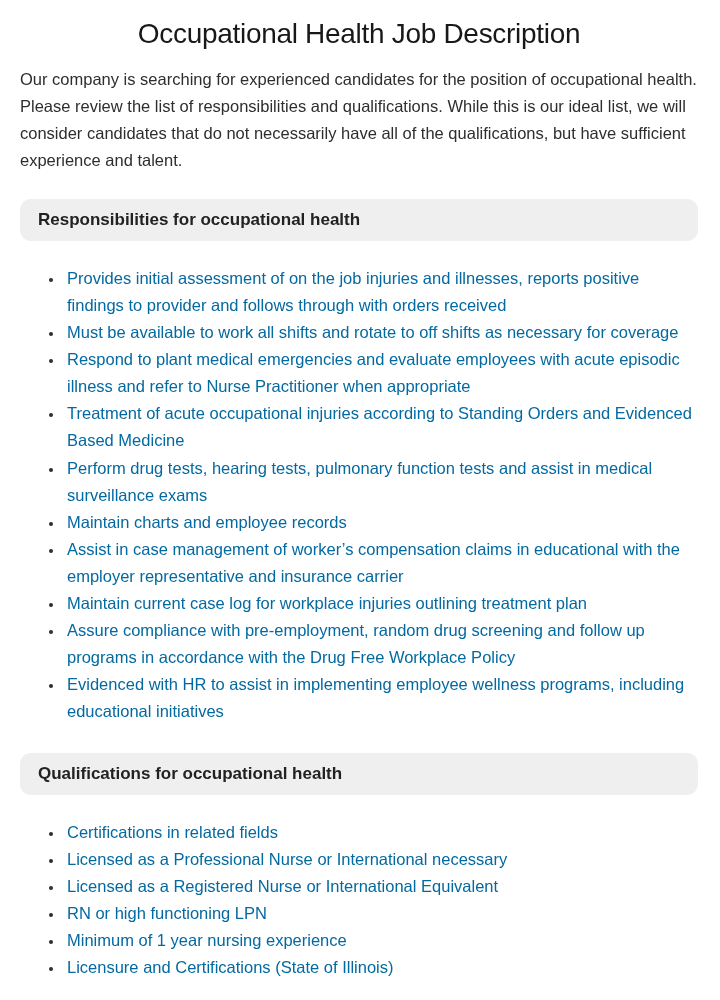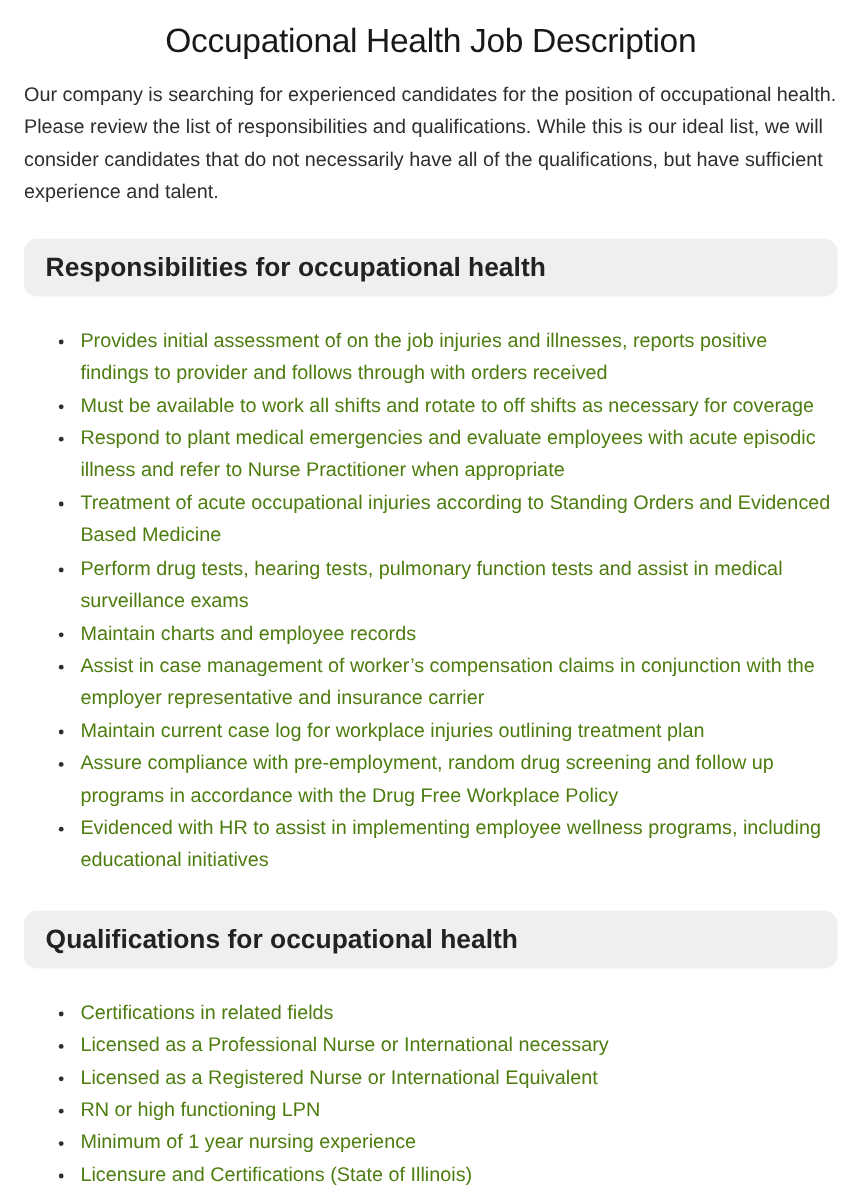--- a/index.html
+++ b/index.html
@@ -35,7 +35,7 @@
   .section-bar {
     background: #efefef;
     font-weight: bold;
-    font-size: 22px;
+    font-size: 17px;
     color: #222222;
     padding: 11px 18px;
     margin: 0 0 16px 0;

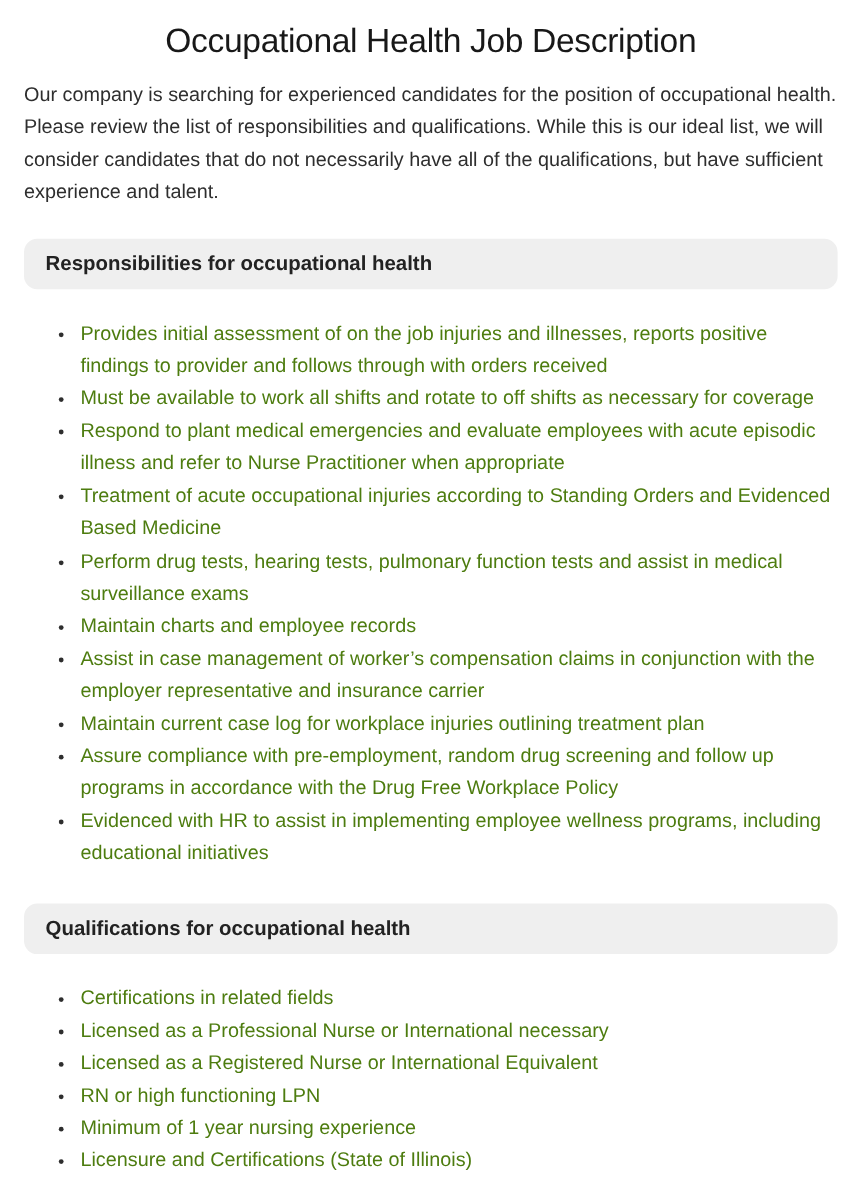--- a/index.html
+++ b/index.html
@@ -50,7 +50,7 @@
     font-size: 16.5px;
     line-height: 1.64;
     padding-left: 3px;
-    color: #4d7c0f;
+    color: #0369a1;
   }
   ul.bullet-list li::marker {
     font-size: 13px;

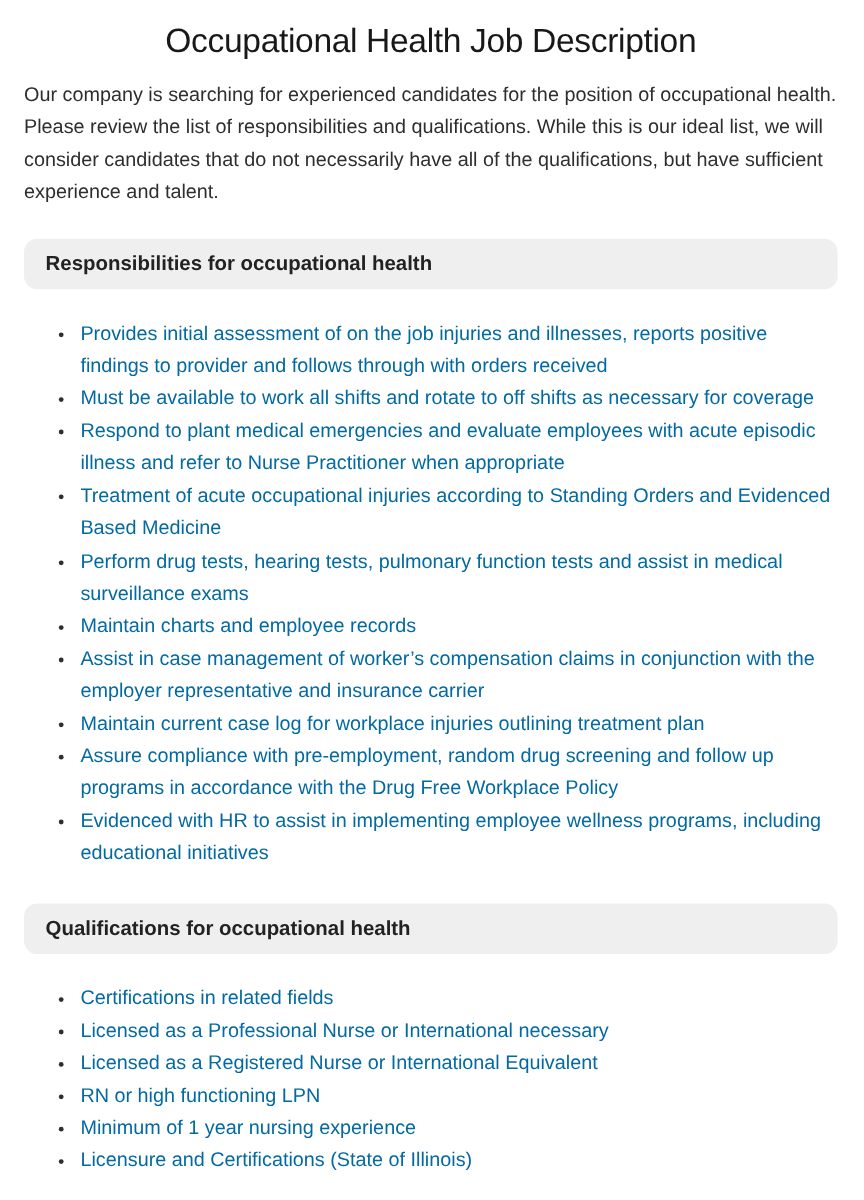--- a/index.html
+++ b/index.html
@@ -80,7 +80,7 @@
     <li>Treatment of acute occupational injuries according to Standing Orders and Evidenced Based Medicine</li>
     <li>Perform drug tests, hearing tests, pulmonary function tests and assist in medical surveillance exams</li>
     <li>Maintain charts and employee records</li>
-    <li>Assist in case management of worker’s compensation claims in conjunction with the employer representative and insurance carrier</li>
+    <li>Assist in case management of worker’s compensation claims in educational with the employer representative and insurance carrier</li>
     <li>Maintain current case log for workplace injuries outlining treatment plan</li>
     <li>Assure compliance with pre-employment, random drug screening and follow up programs in accordance with the Drug Free Workplace Policy</li>
     <li>Evidenced with HR to assist in implementing employee wellness programs, including educational initiatives</li>

